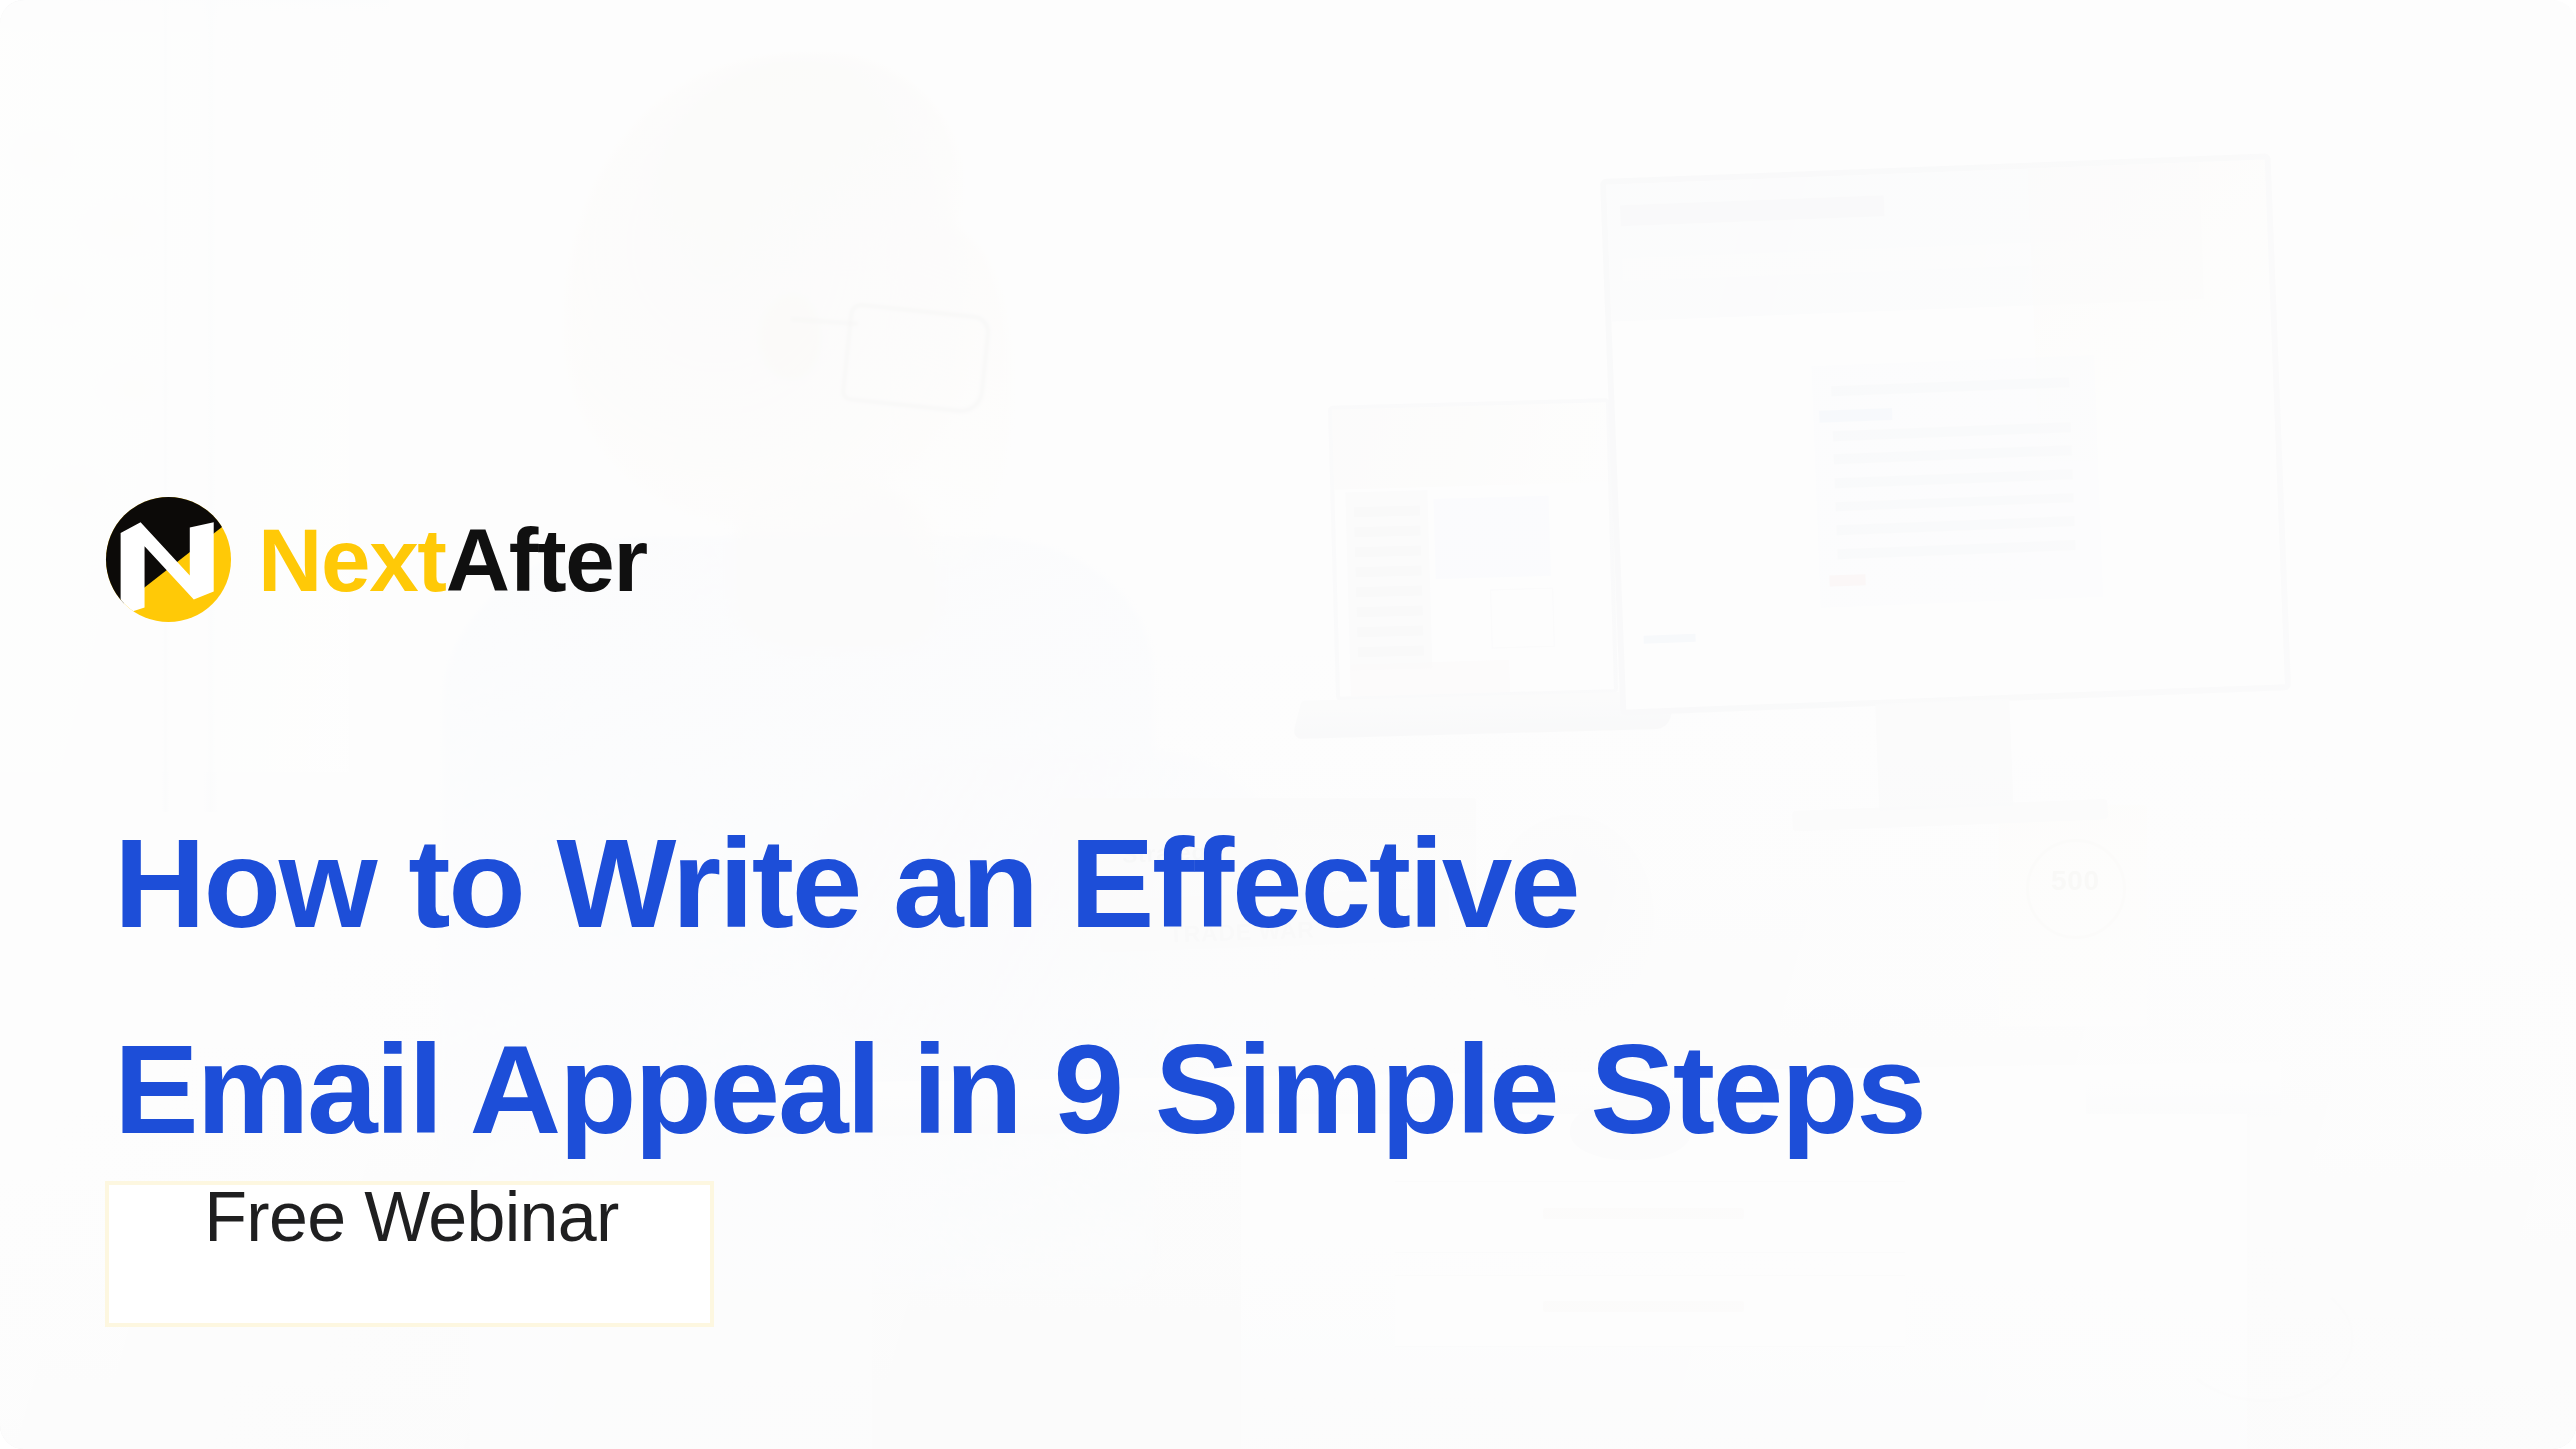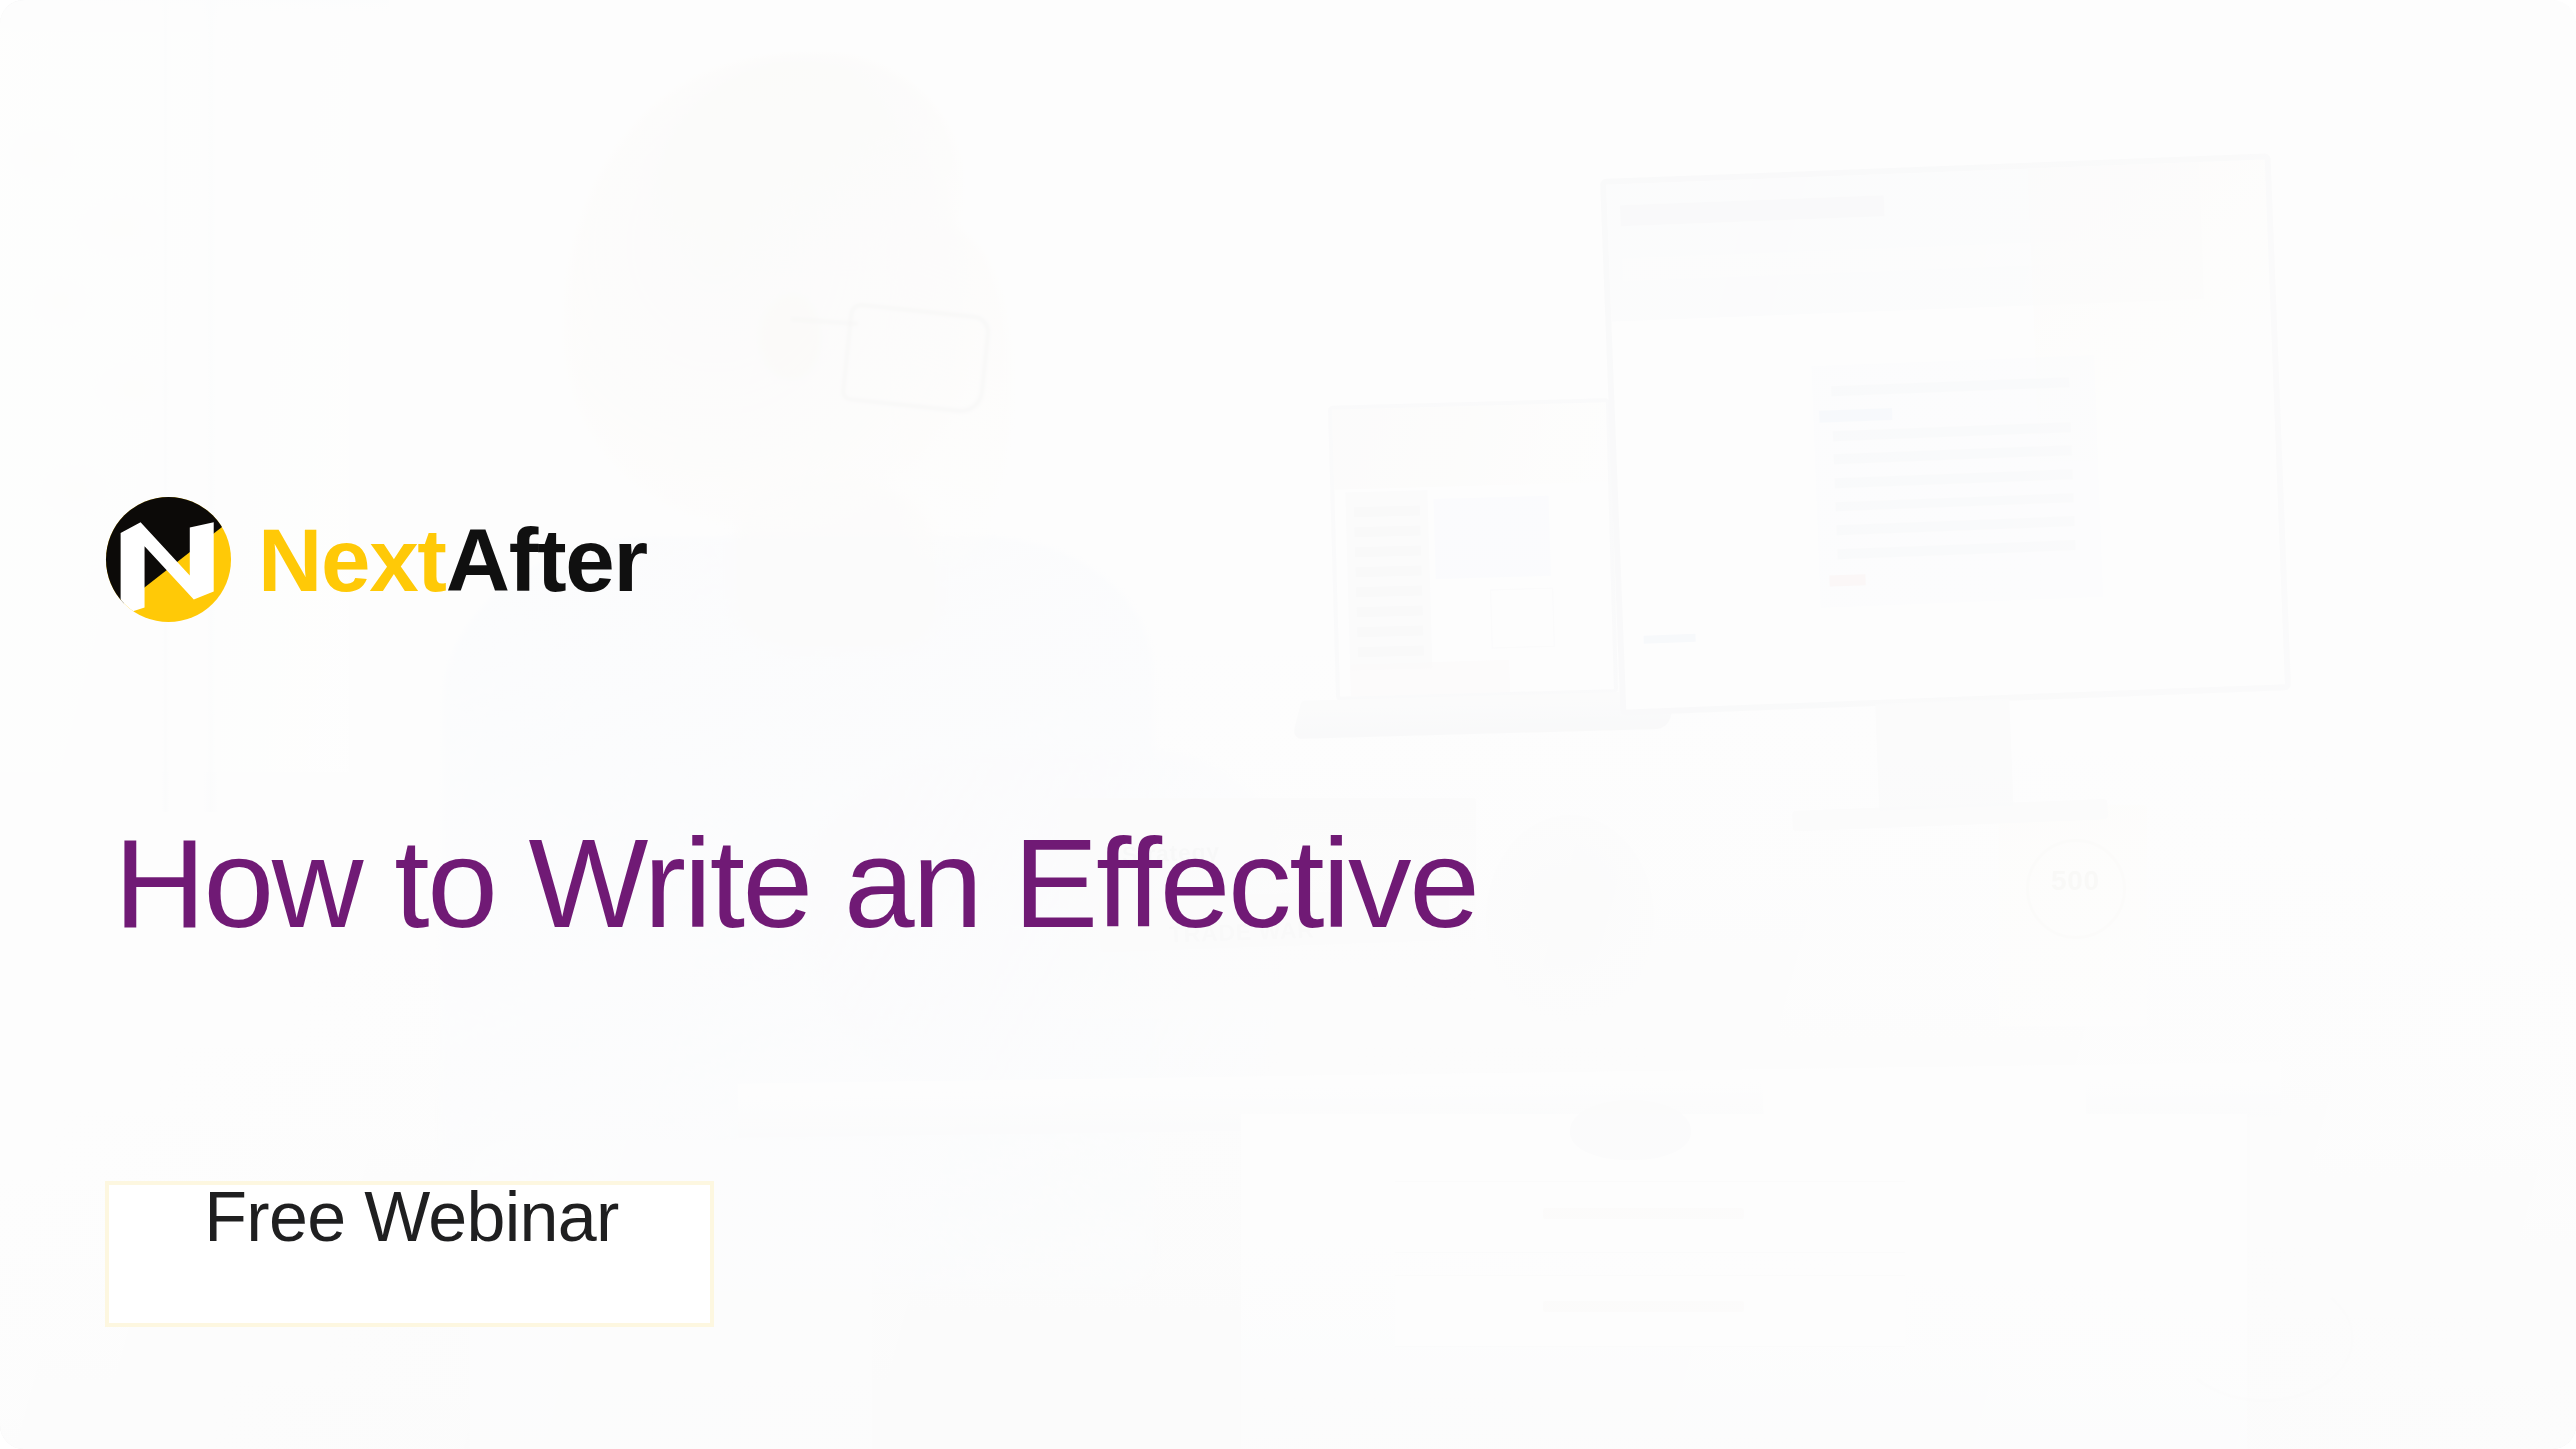--- a/index.html
+++ b/index.html
@@ -420,9 +420,9 @@
     left: 114px;
     top: 696px;
     width: 2388px;
-    color: #701a75;
+    color: #1d4ed8;
     font-size: 127px;
-    font-weight: 400;
+    font-weight: 700;
     line-height: 1.62;
     letter-spacing: -2.3px;
     white-space: nowrap;

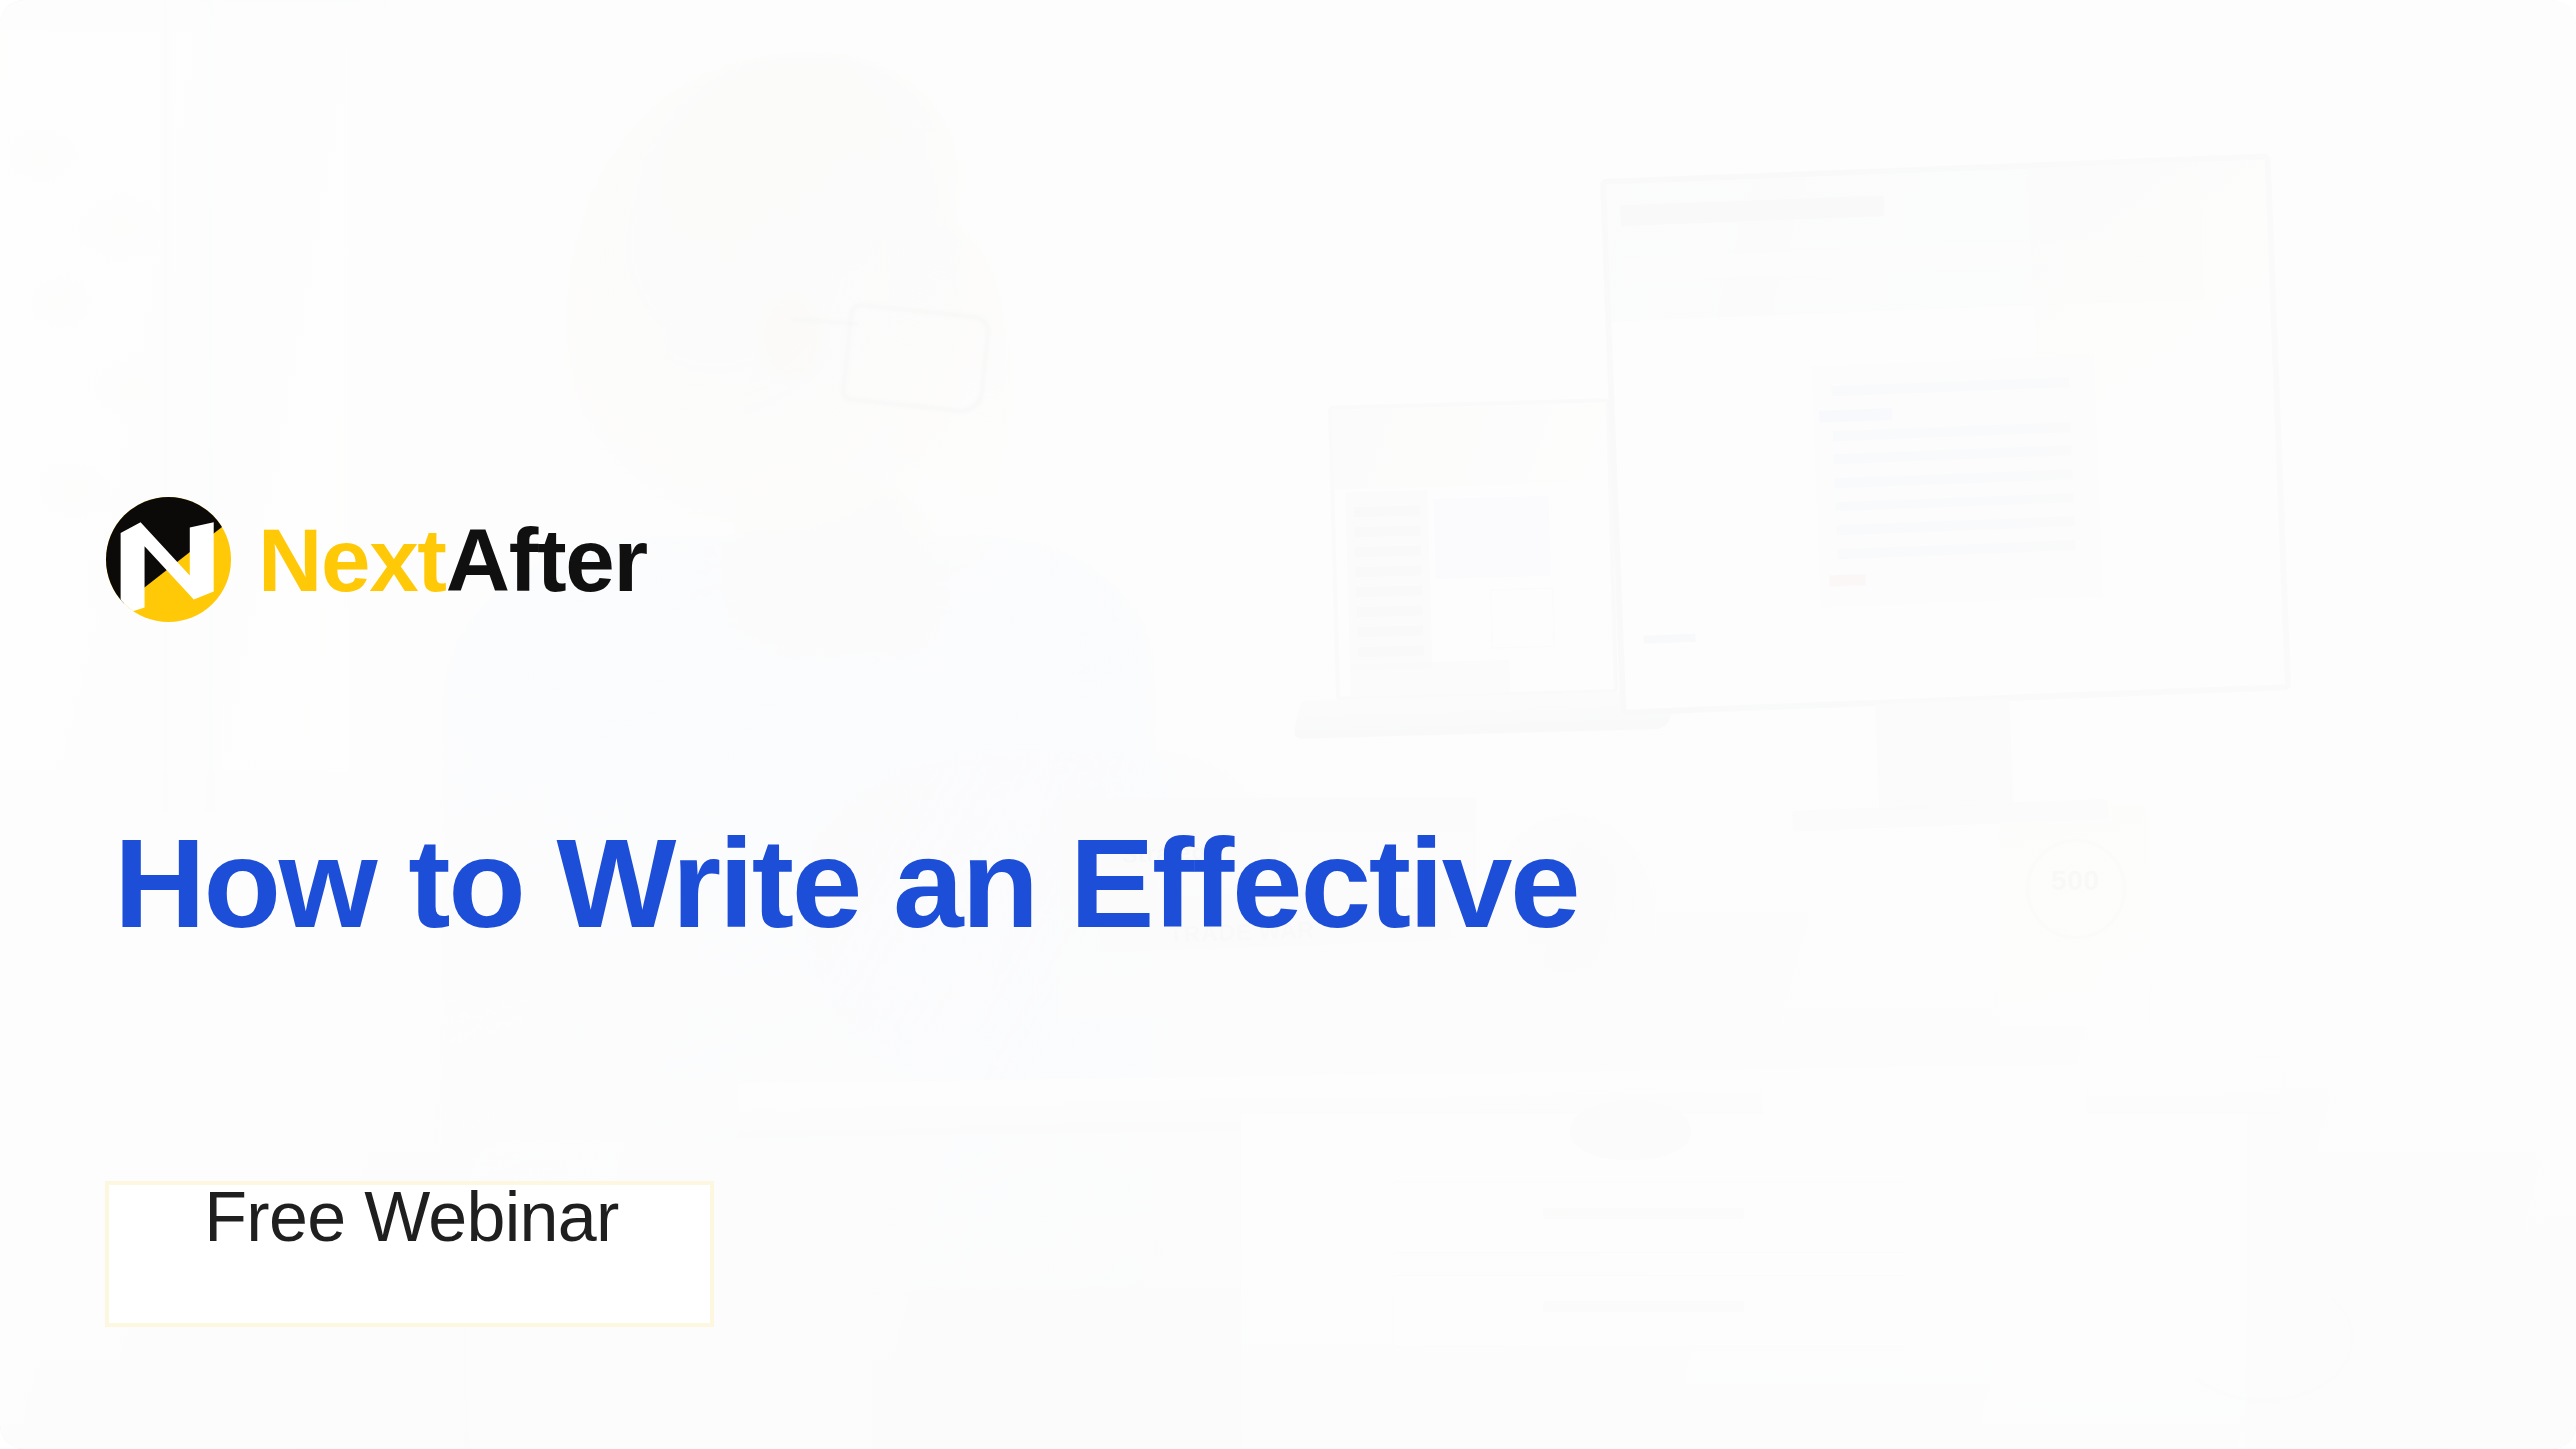--- a/index.html
+++ b/index.html
@@ -570,6 +570,7 @@
 
     <h1 class="headline">
       <span class="hl-line">How to Write an Effective</span>
+      <span class="hl-line">Email Appeal in 9 Simple Steps</span>
     </h1>
 
     <div class="badge">

